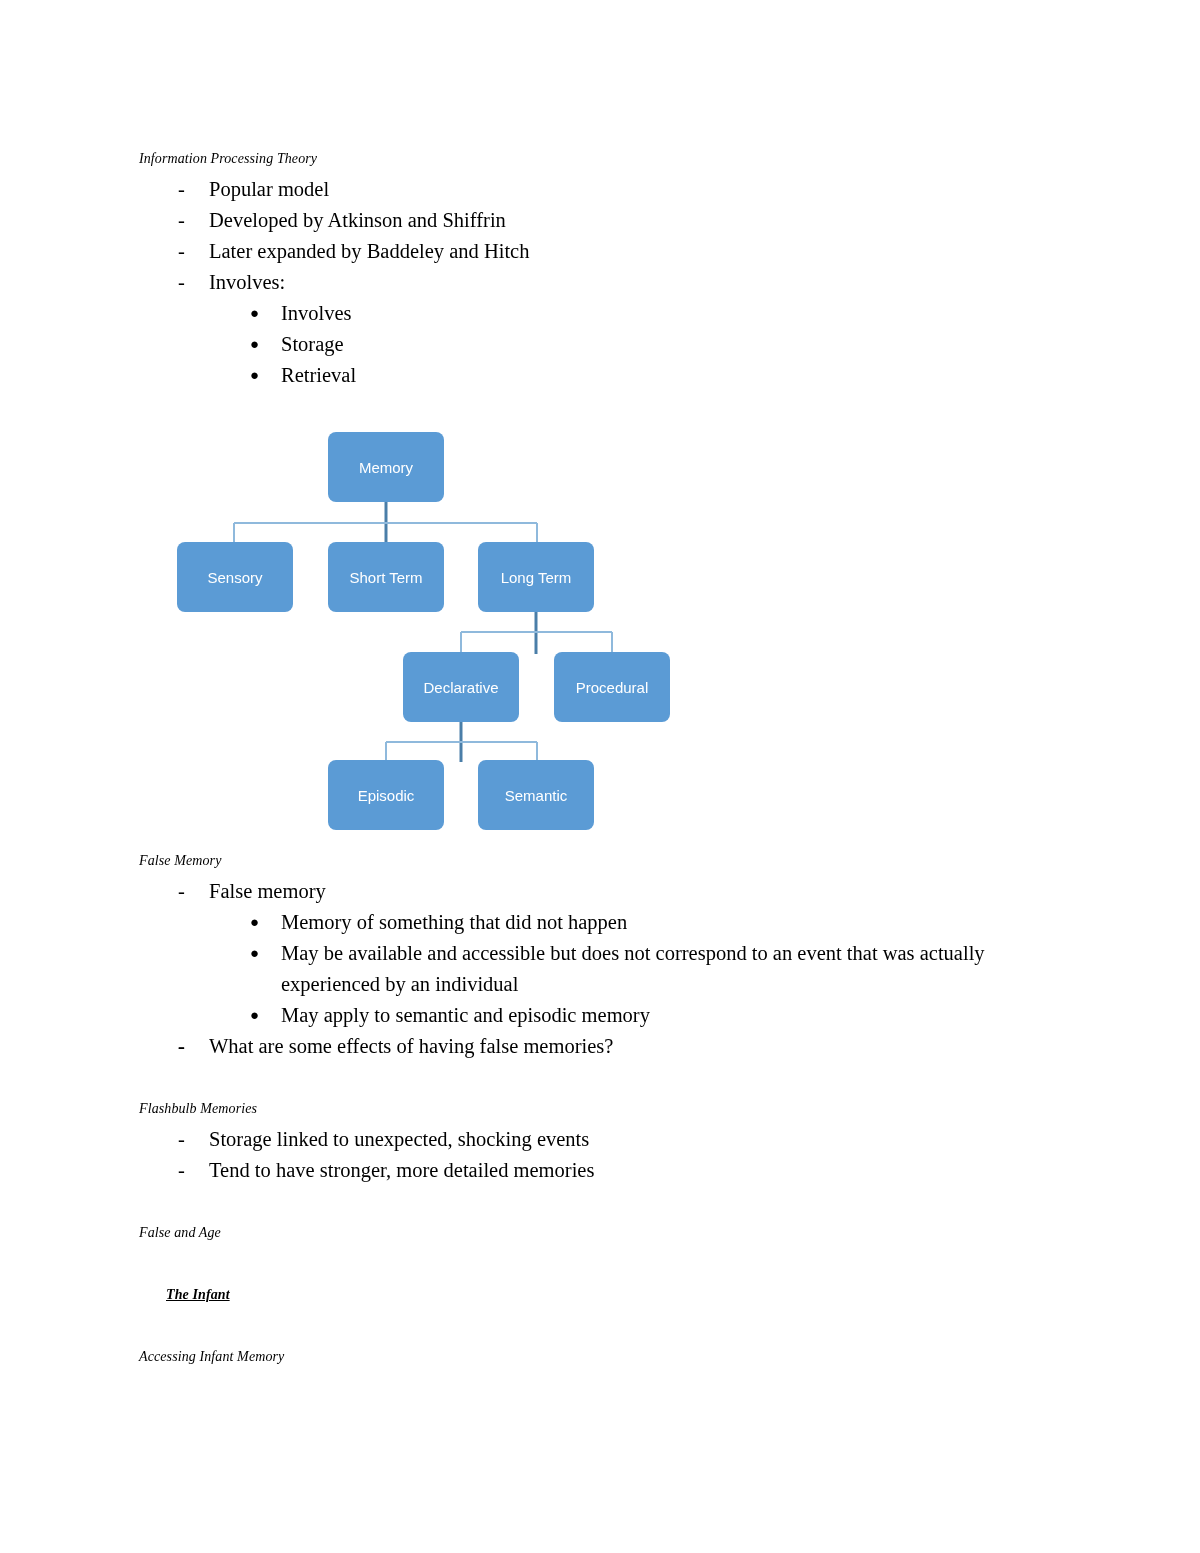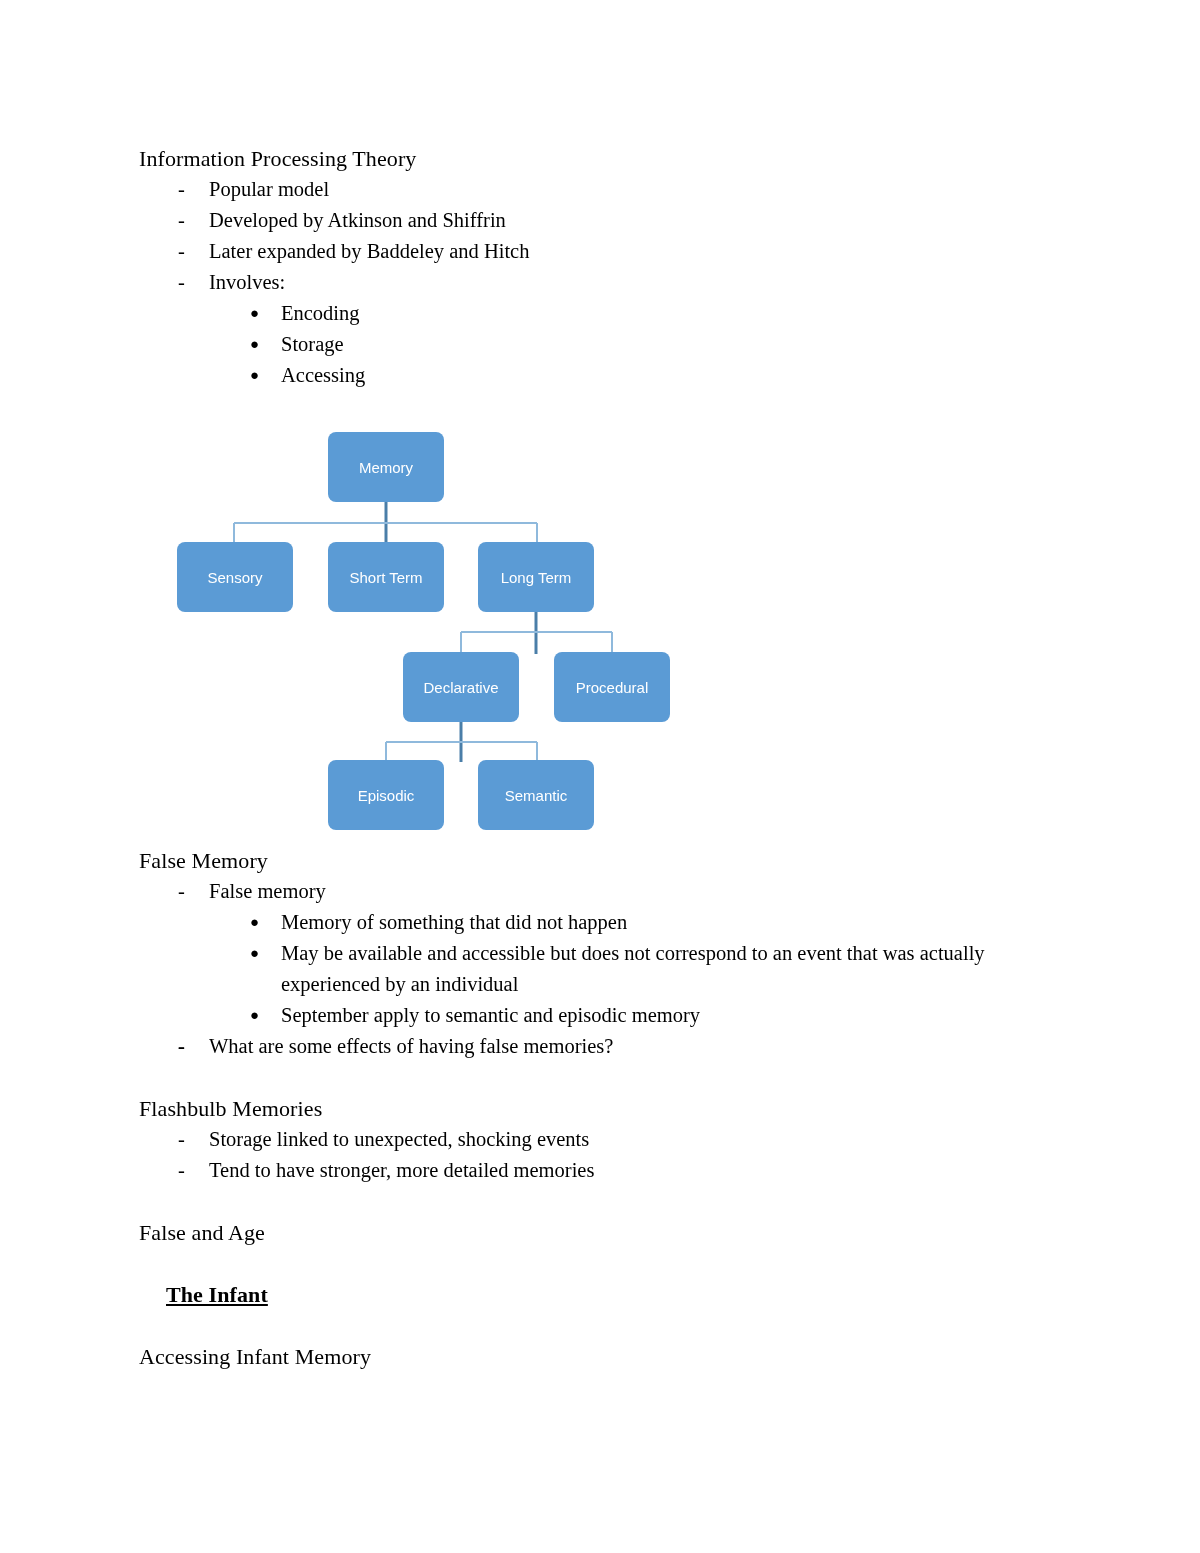--- a/index.html
+++ b/index.html
@@ -33,10 +33,11 @@
 
   
   .h-line {
-    font-size: 22px;
+    font-size: 14px;
     line-height: 31px;
     letter-spacing: 0.1px;
     white-space: pre;
+    font-style: italic;
   }
   .h-line.bold-underline {
     font-weight: bold;

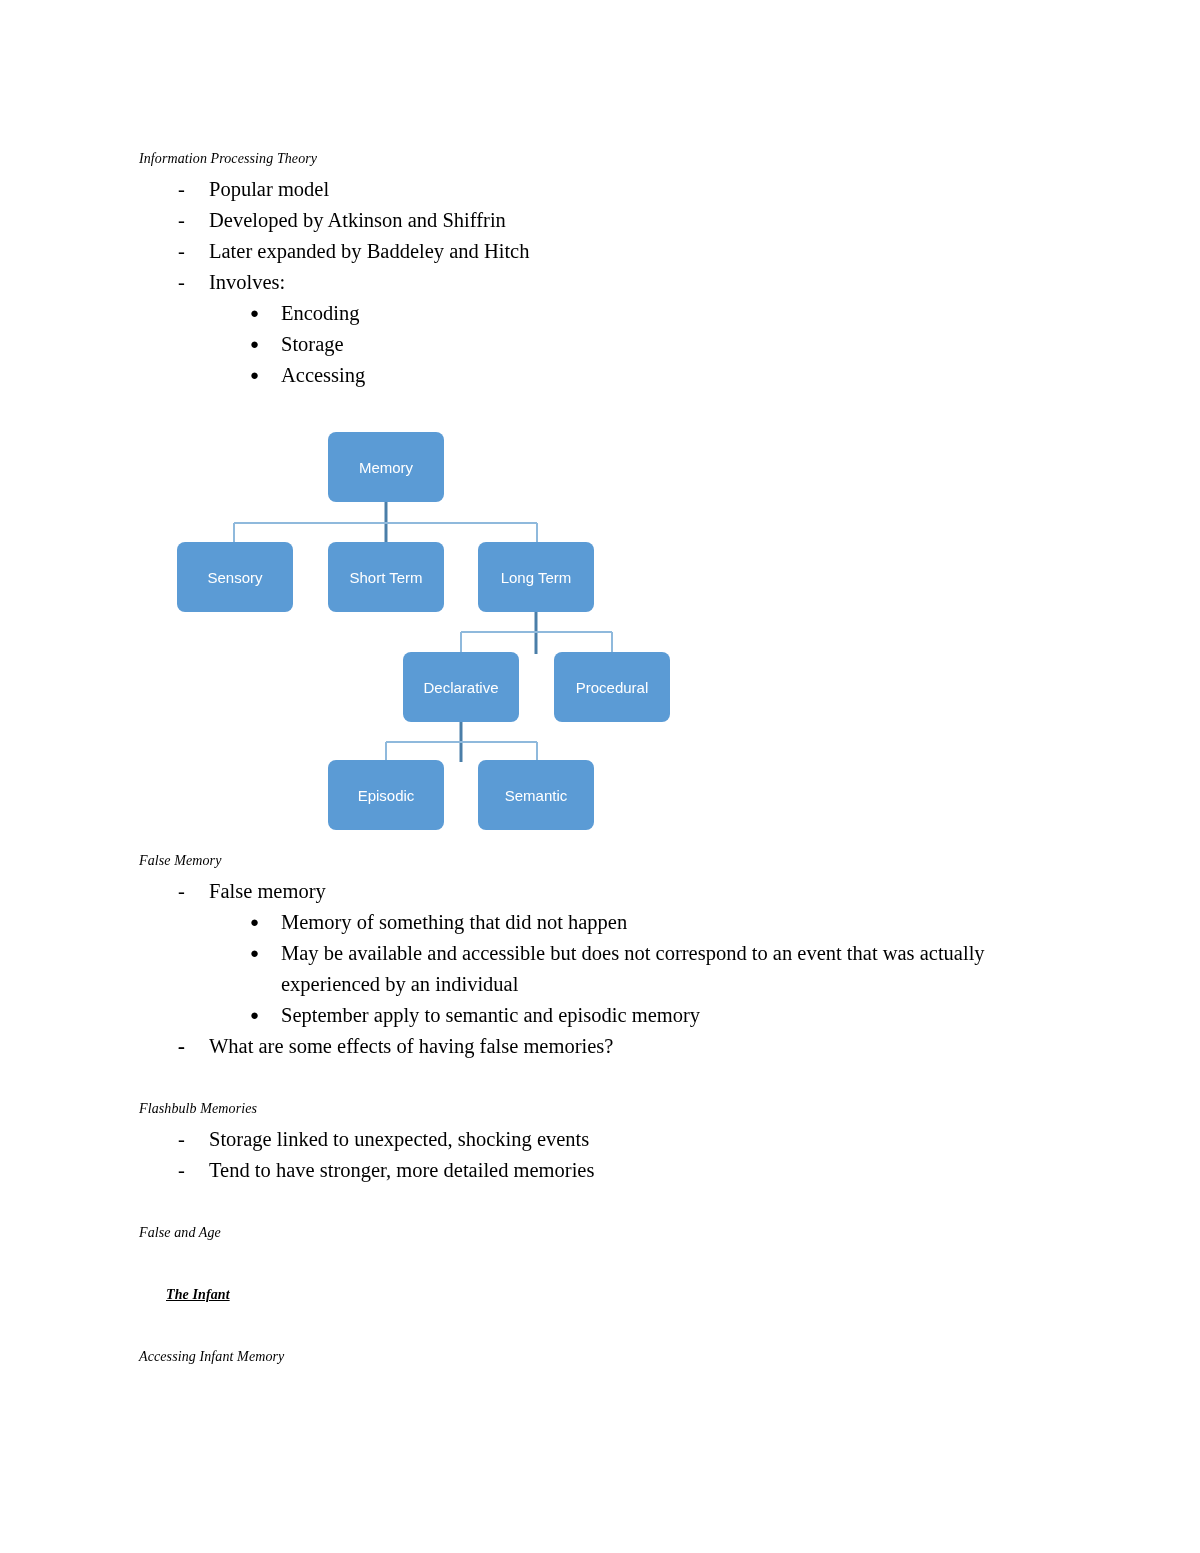--- a/index.html
+++ b/index.html
@@ -114,7 +114,7 @@
     </div>
     <div class="lvl2">
       <span class="marker">●</span>
-      <span>Encoding</span>
+      <span>Involves</span>
     </div>
     <div class="lvl2">
       <span class="marker">●</span>

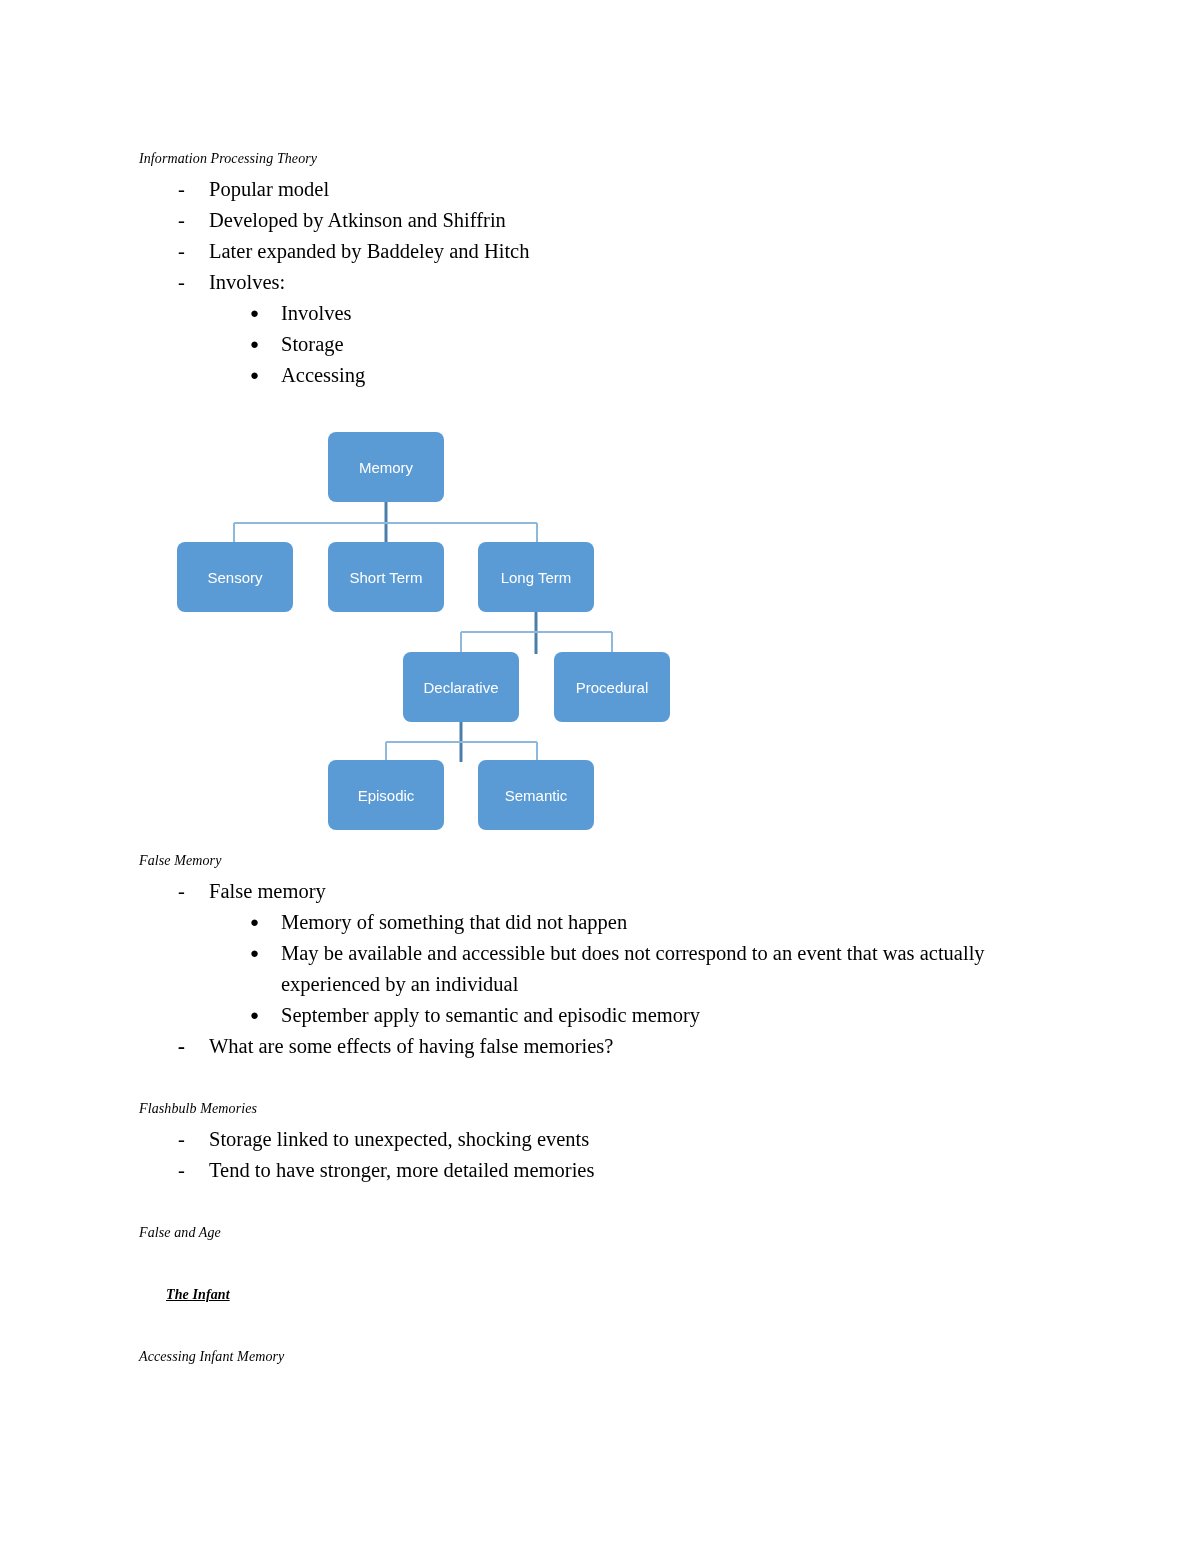--- a/index.html
+++ b/index.html
@@ -122,7 +122,7 @@
     </div>
     <div class="lvl2">
       <span class="marker">●</span>
-      <span>Accessing</span>
+      <span>Retrieval</span>
     </div>
 
     <div style="height:454px"></div>

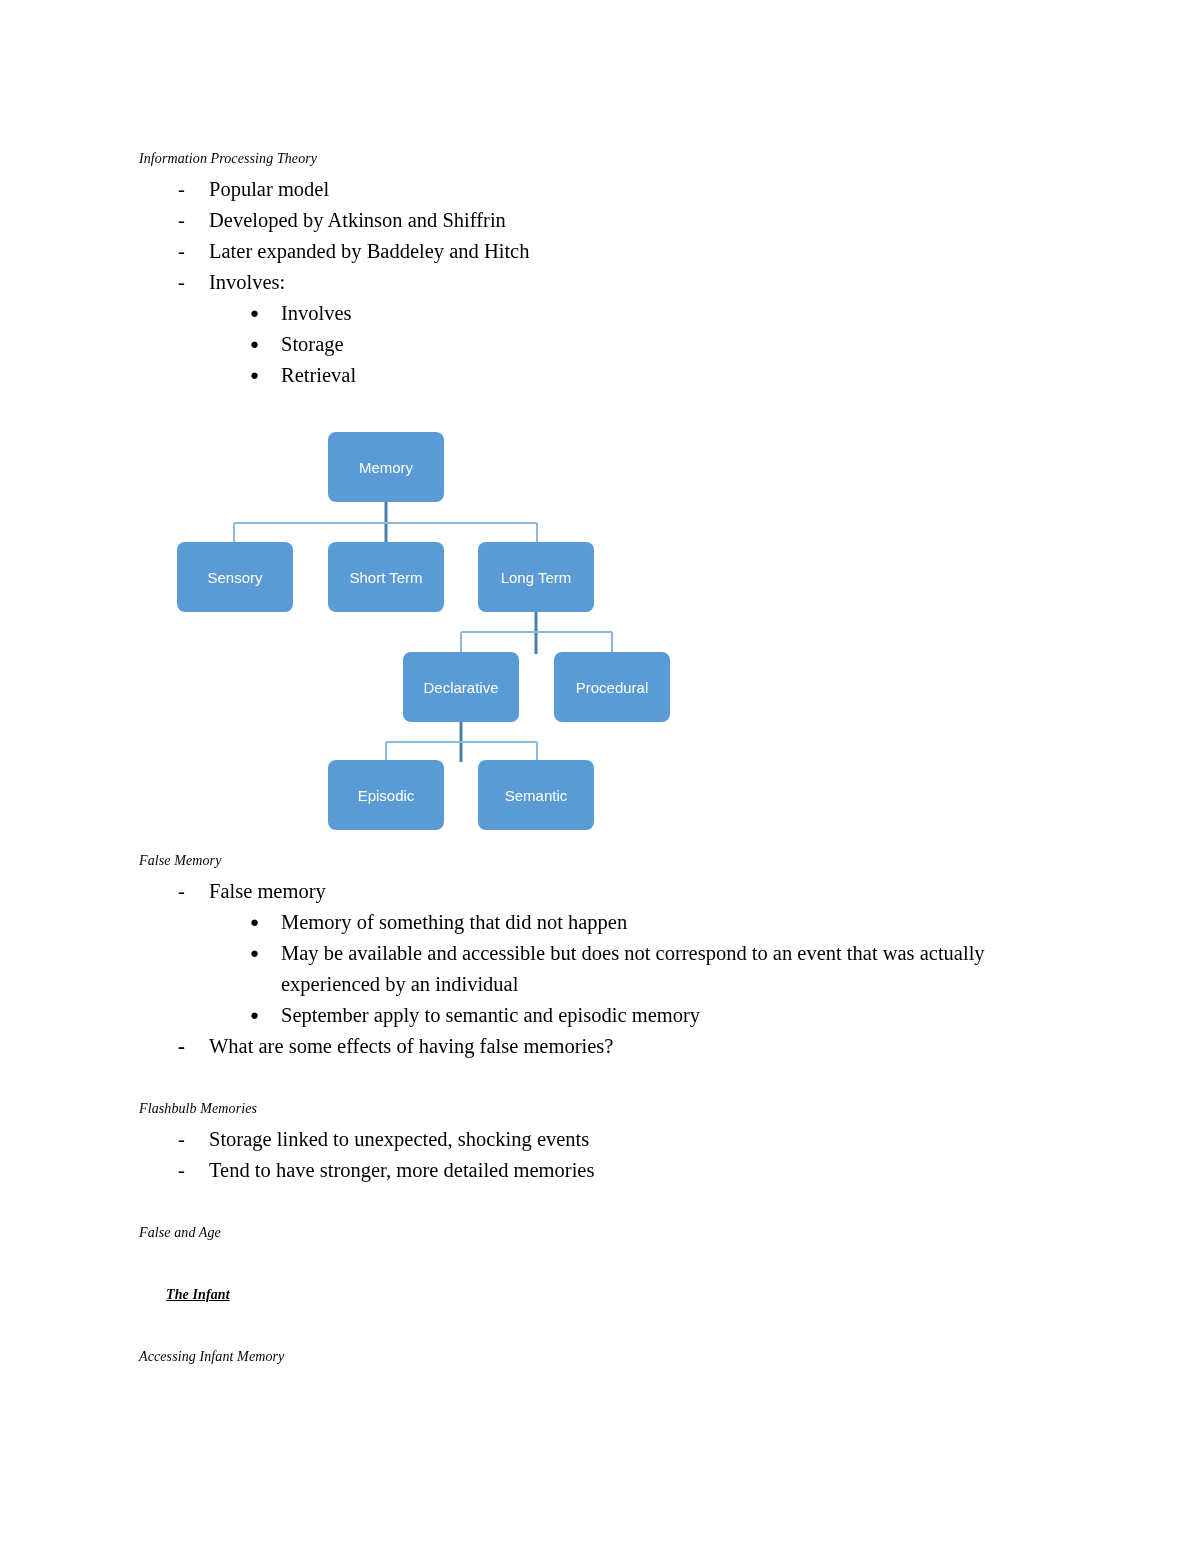--- a/index.html
+++ b/index.html
@@ -143,7 +143,7 @@
     </div>
     <div class="lvl2">
       <span class="marker">●</span>
-      <span>September apply to semantic and episodic memory</span>
+      <span>May apply to semantic and episodic memory</span>
     </div>
     <div class="lvl1">
       <span class="marker">-</span>

